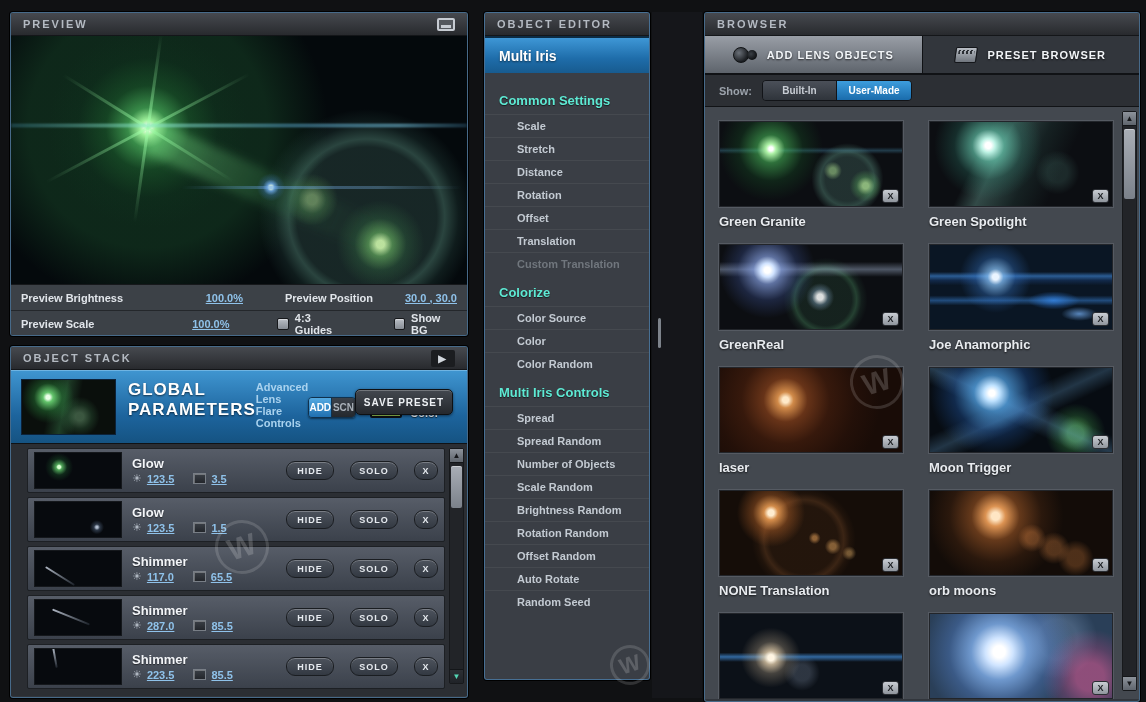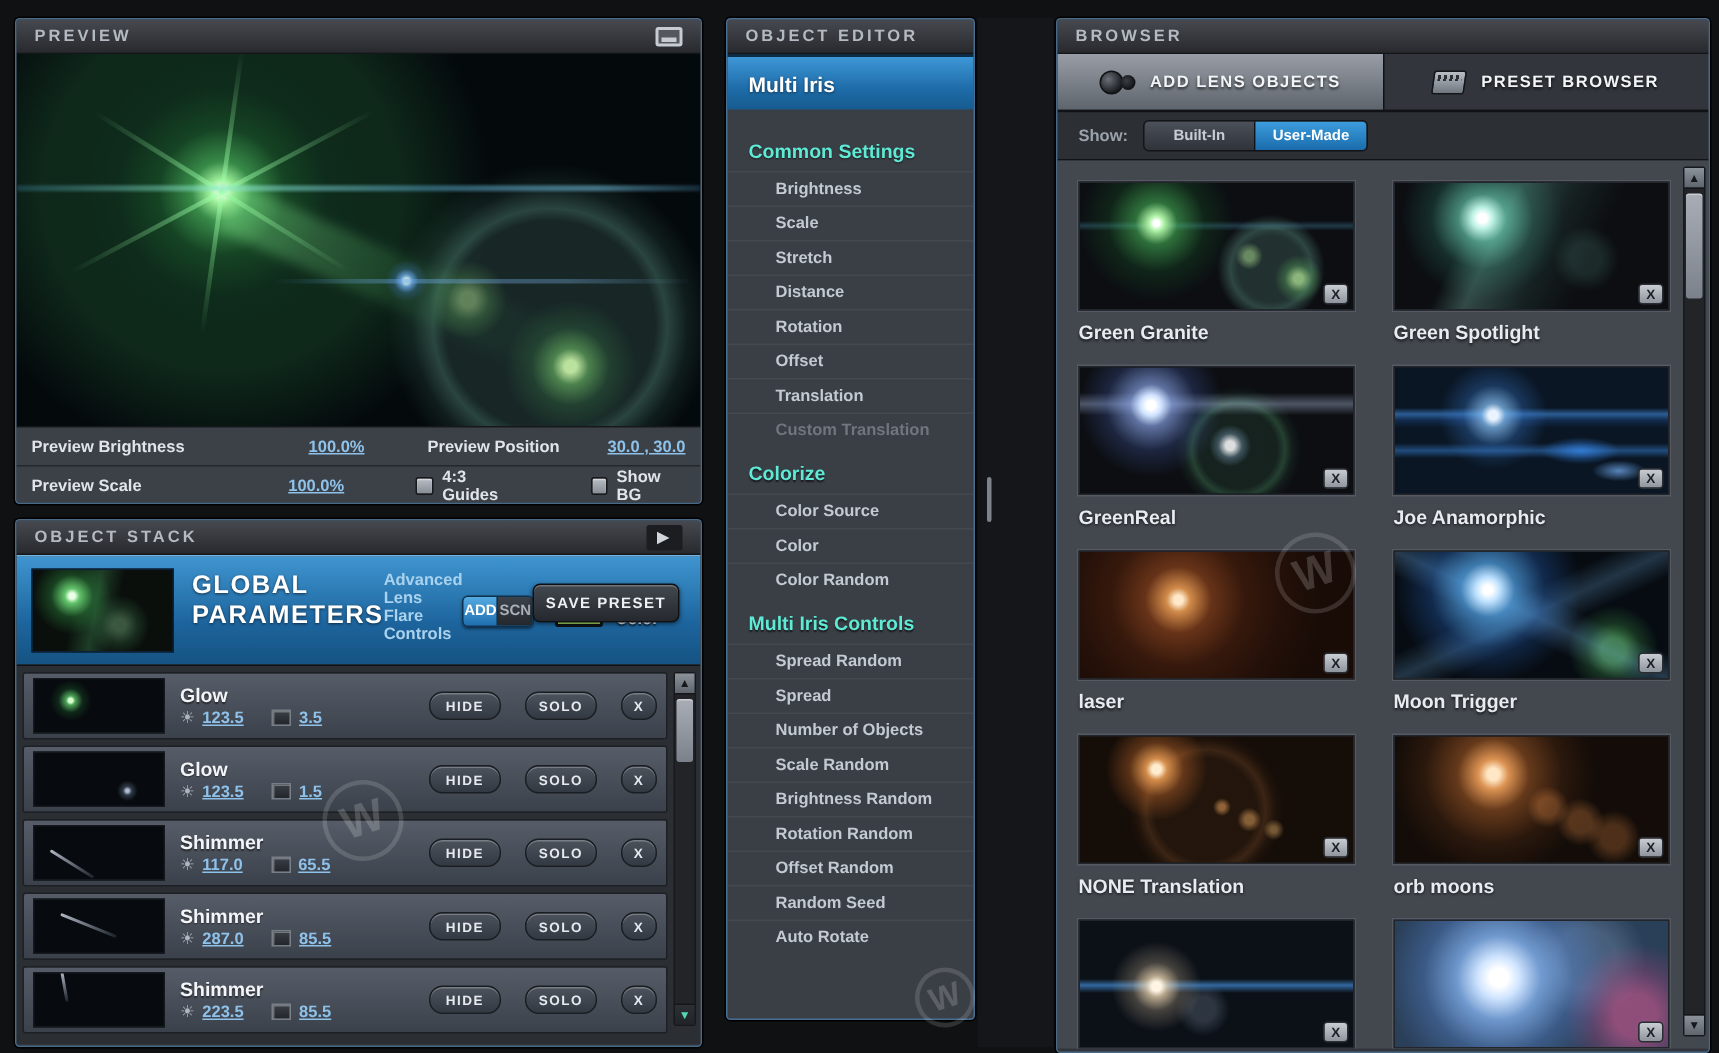--- a/index.html
+++ b/index.html
@@ -390,7 +390,6 @@
   <div class="ed-section">
     <div class="ed-section-title">Common Settings</div>
 
-  <div class="ed-item">Brightness</div>
 
   <div class="ed-item">Scale</div>
 

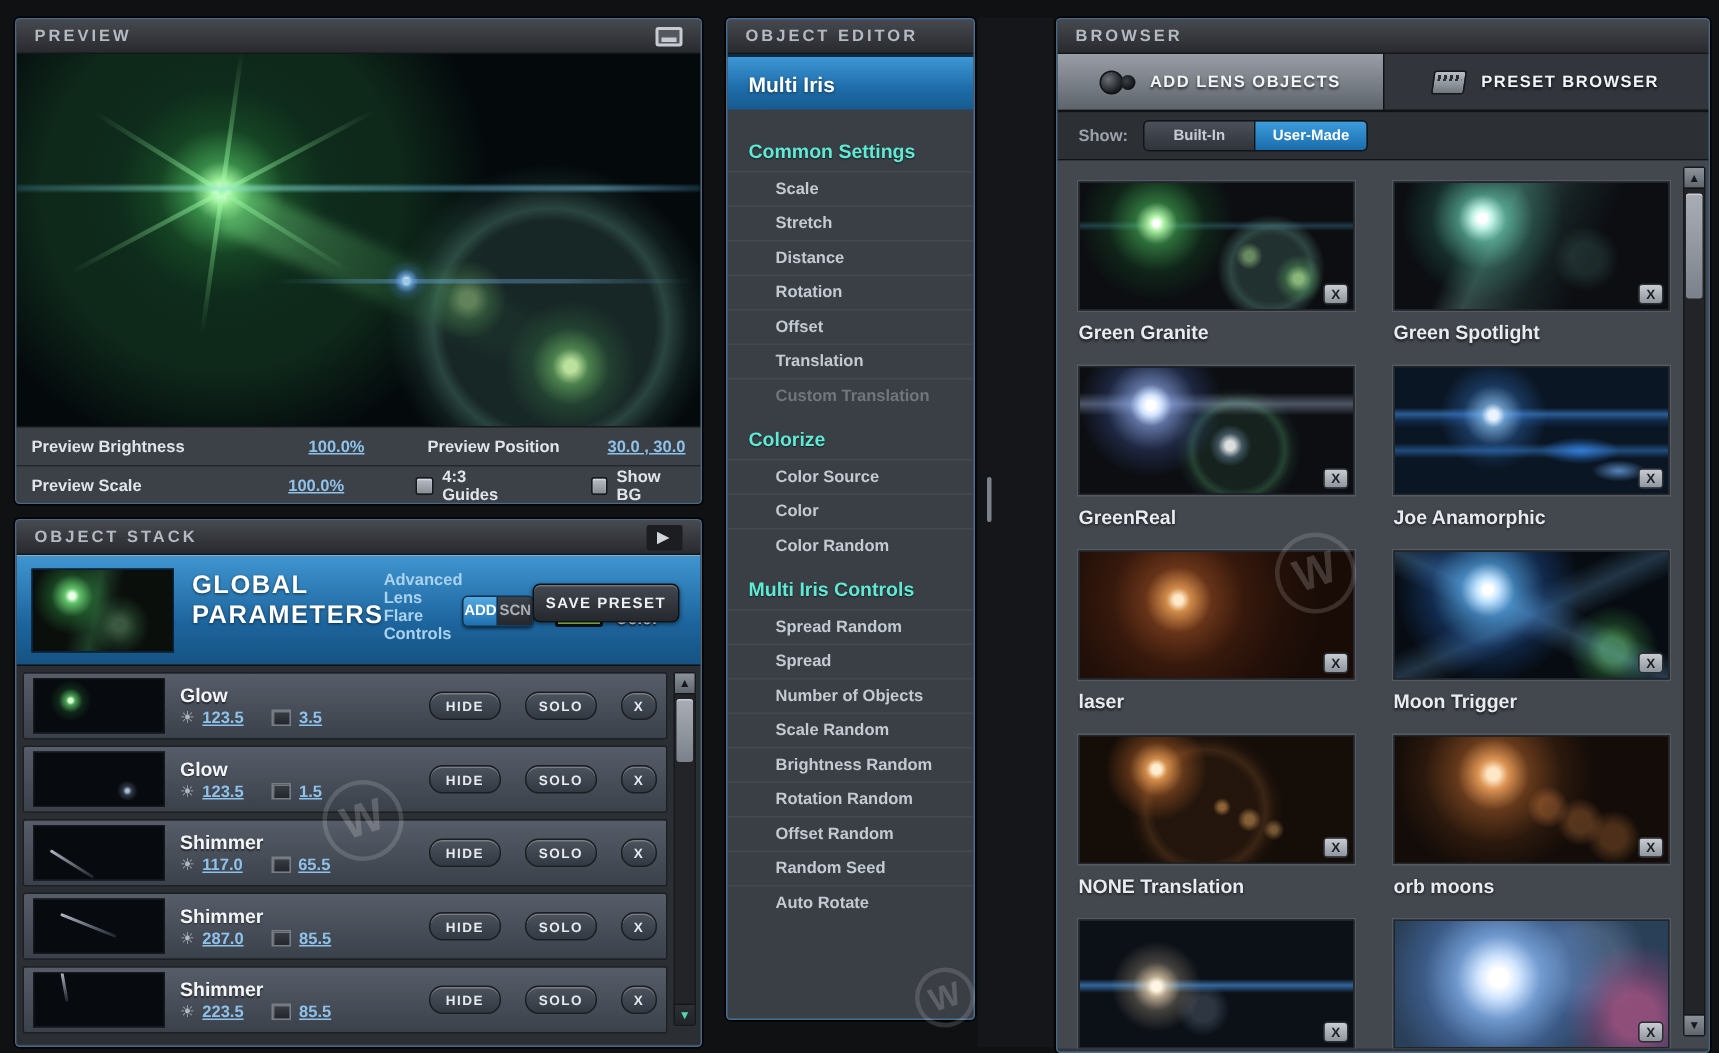--- a/index.html
+++ b/index.html
@@ -420,9 +420,9 @@
   <div class="ed-section">
     <div class="ed-section-title">Multi Iris Controls</div>
 
+  <div class="ed-item">Spread</div>
+
   <div class="ed-item">Spread Random</div>
-
-  <div class="ed-item">Spread</div>
 
   <div class="ed-item">Number of Objects</div>
 

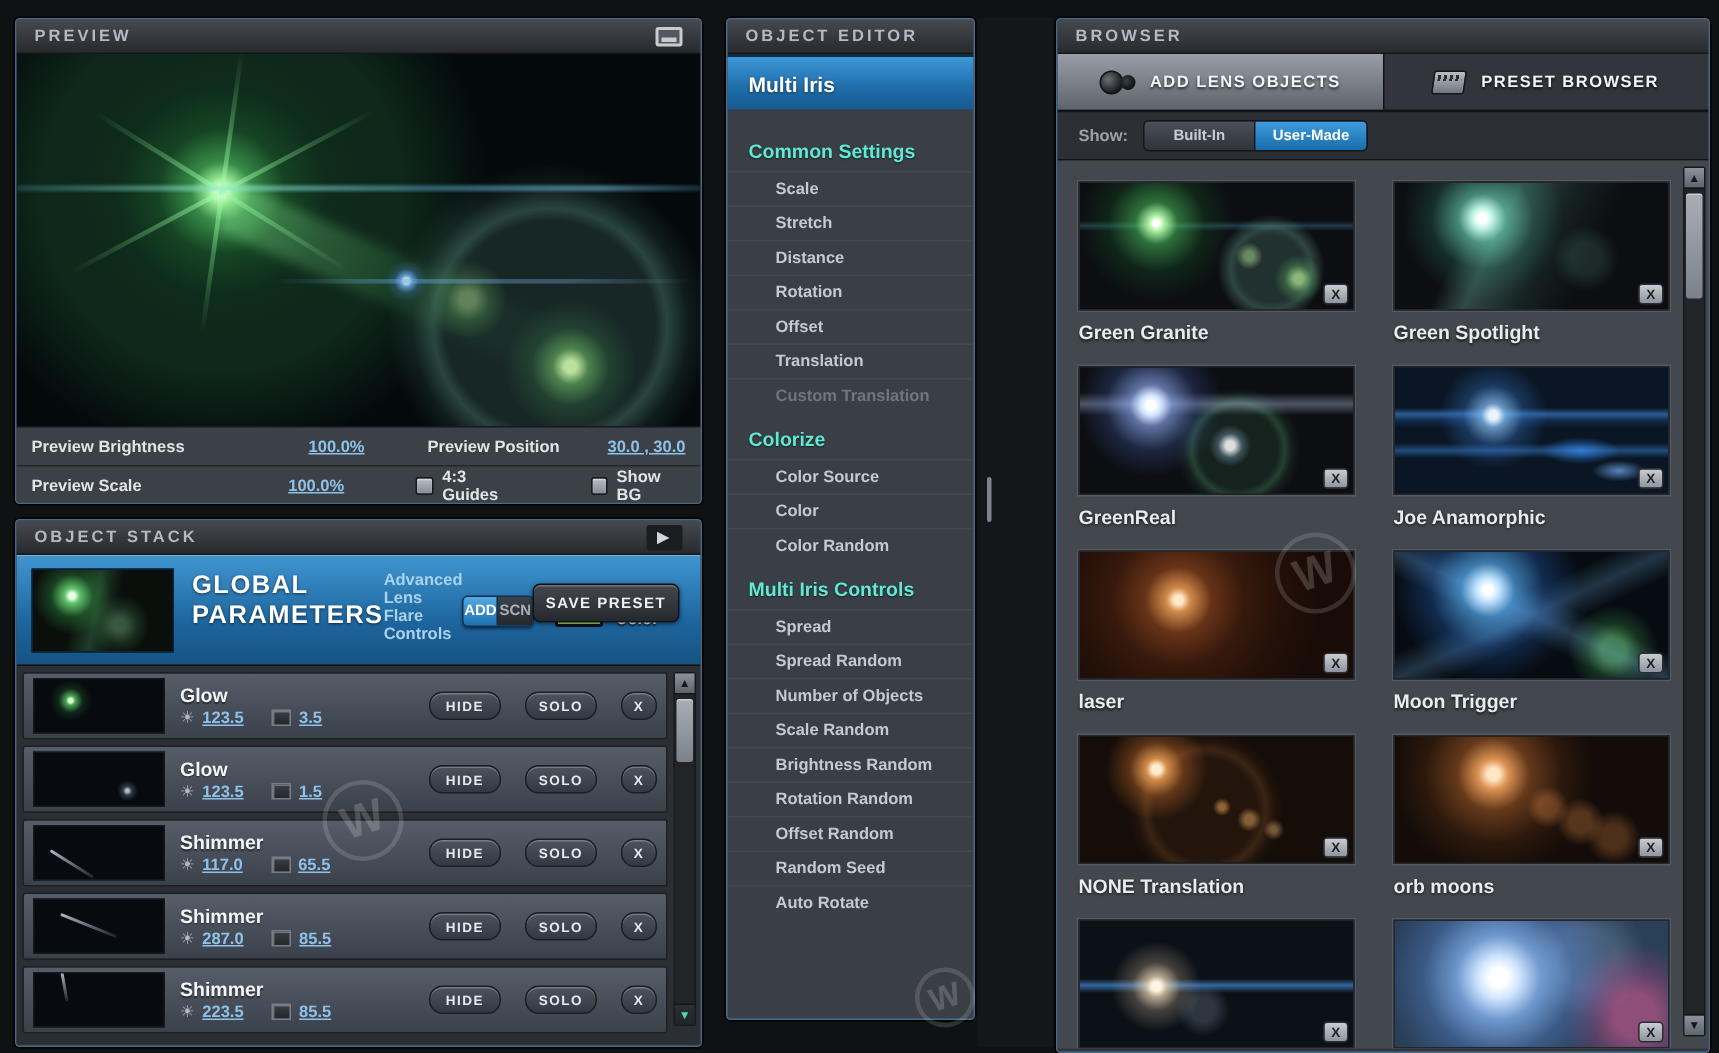--- a/index.html
+++ b/index.html
@@ -76,7 +76,7 @@
     font-family:"Liberation Sans", sans-serif; }
 
   .stack-body { position:relative; height:calc(100% - 98px); background:#2b2e33; }
-  .stack-rows { position:absolute; left:4px; top:4px; right:22px; display:flex; flex-direction:column; gap:4px; }
+  .stack-rows { position:absolute; left:16px; top:4px; right:22px; display:flex; flex-direction:column; gap:4px; }
   .stack-row { height:45px; border-radius:2px; border:1px solid #1d2024;
     background:linear-gradient(#575d68,#3b414b); display:flex; align-items:center; padding:0 6px; }
   .row-thumb { width:88px; height:37px; background:#070a0e; border:1px solid #15181c; margin-right:10px; flex:none; position:relative; overflow:hidden; }

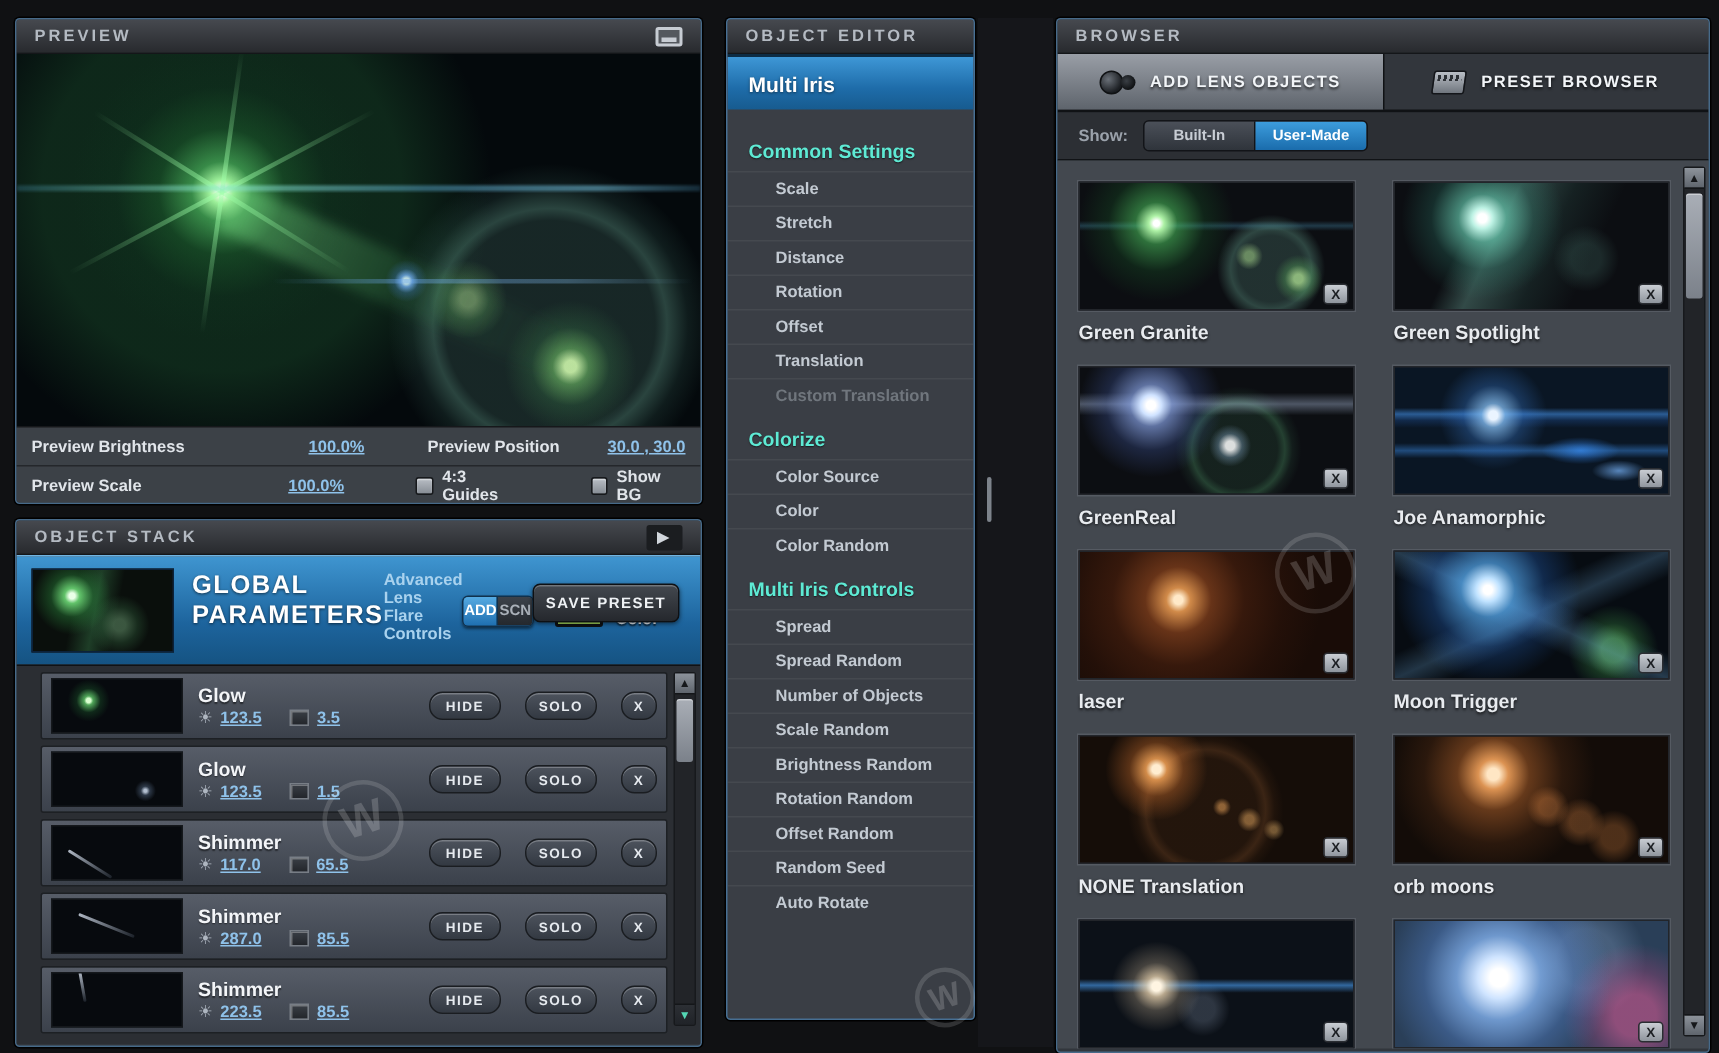--- a/index.html
+++ b/index.html
@@ -434,9 +434,9 @@
 
   <div class="ed-item">Offset Random</div>
 
+  <div class="ed-item">Auto Rotate</div>
+
   <div class="ed-item">Random Seed</div>
-
-  <div class="ed-item">Auto Rotate</div>
 </div>
 </div>
   </section>

